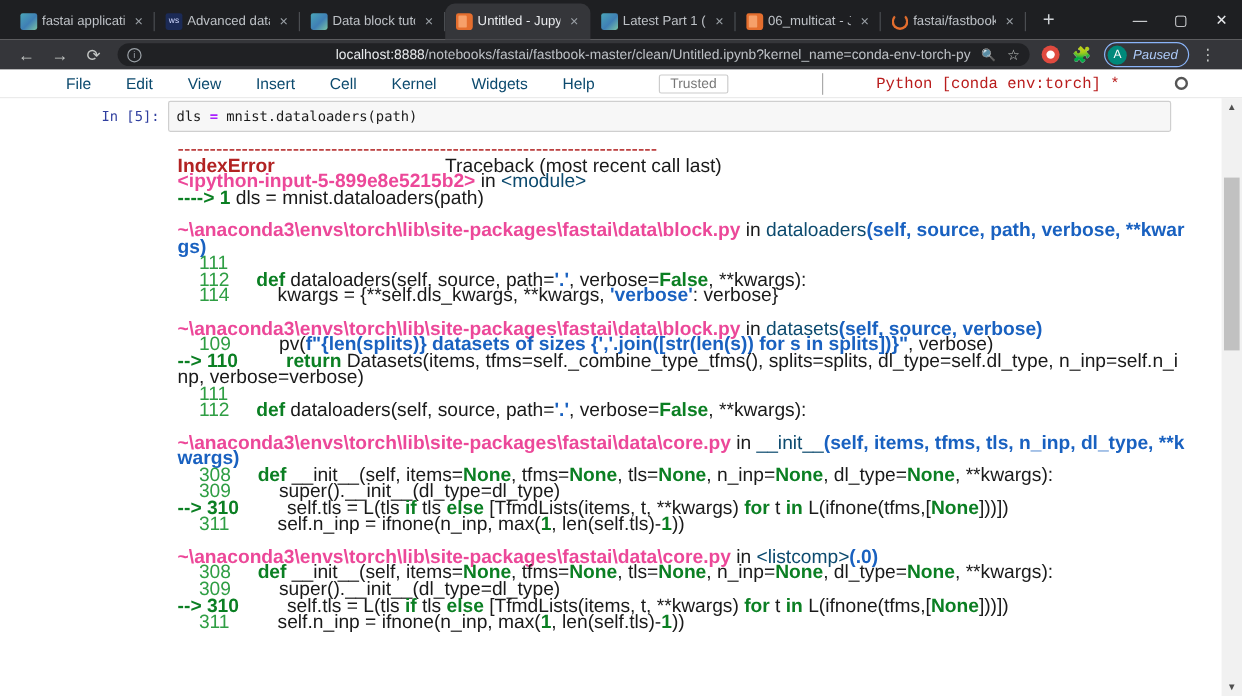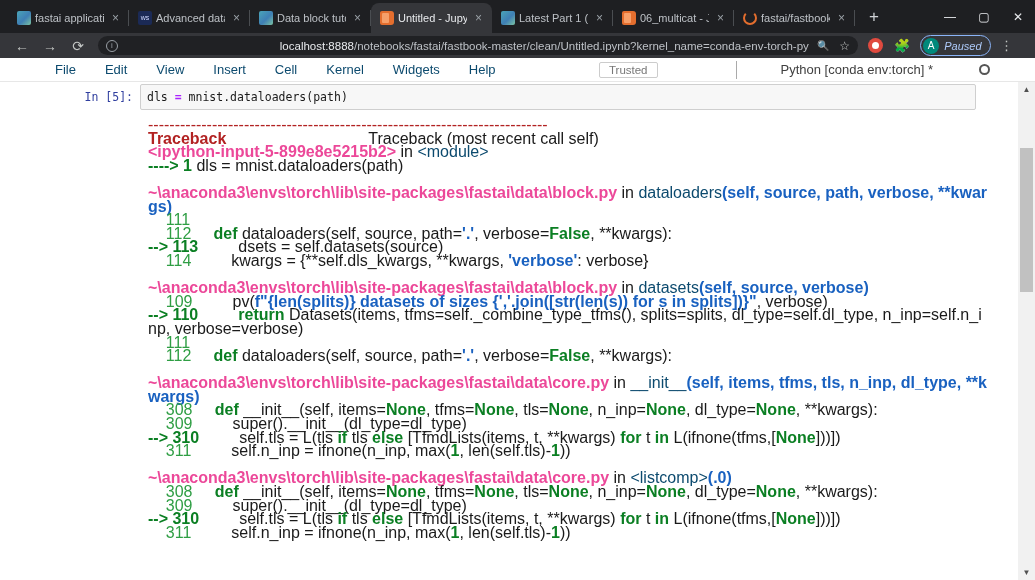--- a/index.html
+++ b/index.html
@@ -71,7 +71,7 @@
   .trusted { font-size:11.5px; color:#777; border:1px solid #ccc; border-radius:2px;
     padding:1px 9px; margin-right:42px; }
   .kernel-sep { width:1px; height:18px; background:#aaa; margin-right:8px; }
-  .kernel-name { font-size:13px; color:#404040; margin-right:10px; }
+  .kernel-name { font-size:13px; color:#b91c1c; margin-right:10px;font-family:Liberation Mono, monospace; }
   .kernel-ind { width:11px; height:11px; border:2px solid #555; border-radius:50%; }
 
   

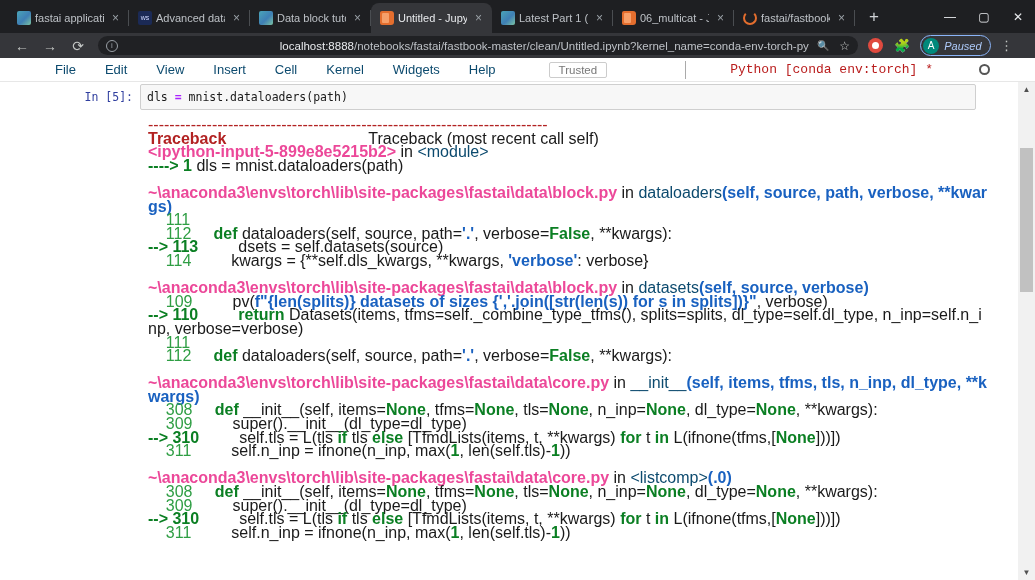--- a/index.html
+++ b/index.html
@@ -201,7 +201,7 @@
     </div>
     <div class="output" id="traceback">
         <div class="tb-line"><span class="t-red">---------------------------------------------------------------------------</span></div>
-        <div class="tb-line"><span class="t-err">Traceback</span><span class="t-k">                                Traceback (most recent call self)</span></div>
+        <div class="tb-line"><span class="t-err">IndexError</span><span class="t-k">                                Traceback (most recent call self)</span></div>
         <div class="tb-line"><span class="t-path">&lt;ipython-input-5-899e8e5215b2&gt;</span><span class="t-k"> in </span><span class="t-cyan">&lt;module&gt;</span></div>
         <div class="tb-line"><span class="t-gb">----&gt; 1</span><span class="t-k"> dls = mnist.dataloaders(path)</span></div>
         <div class="tb-line">&nbsp;</div>

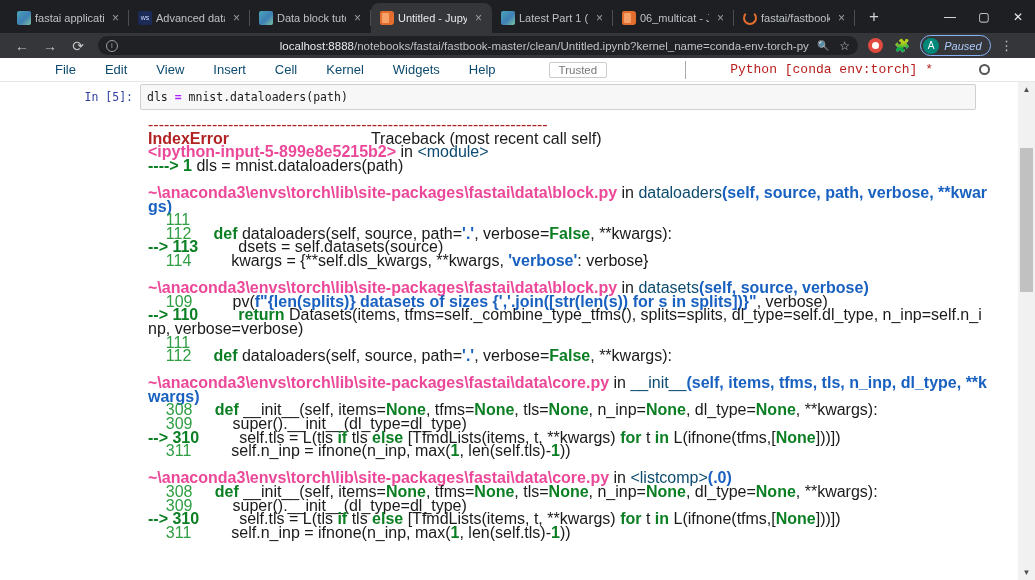--- a/index.html
+++ b/index.html
@@ -201,7 +201,7 @@
     </div>
     <div class="output" id="traceback">
         <div class="tb-line"><span class="t-red">---------------------------------------------------------------------------</span></div>
-        <div class="tb-line"><span class="t-err">IndexError</span><span class="t-k">                                Traceback (most recent call self)</span></div>
+        <div class="tb-line"><span class="t-err">IndexError</span><span class="t-k">                                Traceback (most recent call last)</span></div>
         <div class="tb-line"><span class="t-path">&lt;ipython-input-5-899e8e5215b2&gt;</span><span class="t-k"> in </span><span class="t-cyan">&lt;module&gt;</span></div>
         <div class="tb-line"><span class="t-gb">----&gt; 1</span><span class="t-k"> dls = mnist.dataloaders(path)</span></div>
         <div class="tb-line">&nbsp;</div>

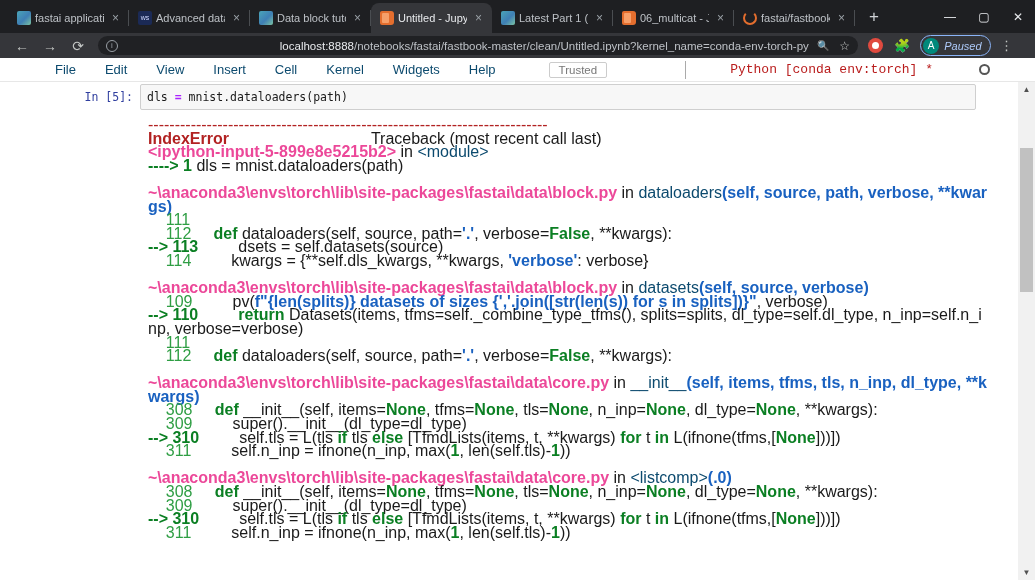--- a/index.html
+++ b/index.html
@@ -208,7 +208,6 @@
         <div class="tb-line"><span class="t-path">~\anaconda3\envs\torch\lib\site-packages\fastai\data\block.py</span><span class="t-k"> in </span><span class="t-cyan">dataloaders</span><span class="t-blue">(self, source, path, verbose, **kwargs)</span></div>
         <div class="tb-line"><span class="t-g">    111 </span></div>
         <div class="tb-line"><span class="t-g">    112 </span><span class="t-k">    </span><span class="t-gb">def</span><span class="t-k"> dataloaders(self, source, path=</span><span class="t-blue">'.'</span><span class="t-k">, verbose=</span><span class="t-gb">False</span><span class="t-k">, **kwargs):</span></div>
-        <div class="tb-line"><span class="t-gb">--&gt; 113 </span><span class="t-k">        dsets = self.datasets(source)</span></div>
         <div class="tb-line"><span class="t-g">    114 </span><span class="t-k">        kwargs = {**self.dls_kwargs, **kwargs, </span><span class="t-blue">'verbose'</span><span class="t-k">: verbose}</span></div>
         <div class="tb-line">&nbsp;</div>
         <div class="tb-line"><span class="t-path">~\anaconda3\envs\torch\lib\site-packages\fastai\data\block.py</span><span class="t-k"> in </span><span class="t-cyan">datasets</span><span class="t-blue">(self, source, verbose)</span></div>

